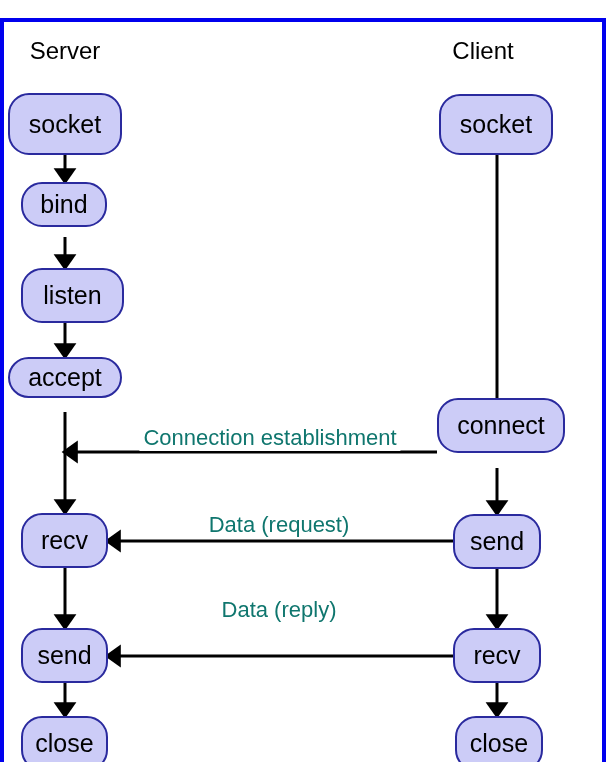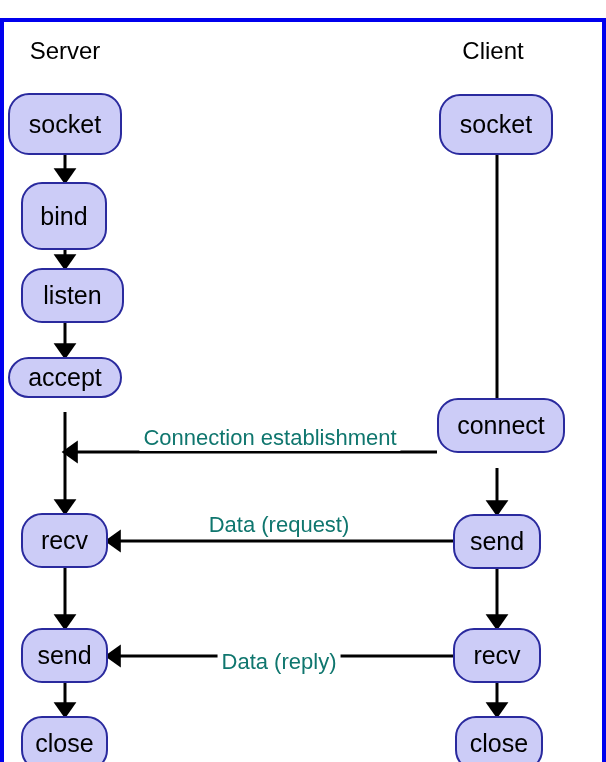--- a/index.html
+++ b/index.html
@@ -110,7 +110,7 @@
   </svg>
 
   <div class="col-heading" style="left:65px; top:19px;">Server</div>
-  <div class="col-heading" style="left:493px; top:19px;">Client</div>
+  <div class="col-heading" style="left:483px; top:19px;">Client</div>
 
   <div class="node-box" style="left:8px; top:75px; width:114px; height:62px;">
     <span class="node-label">socket</span>

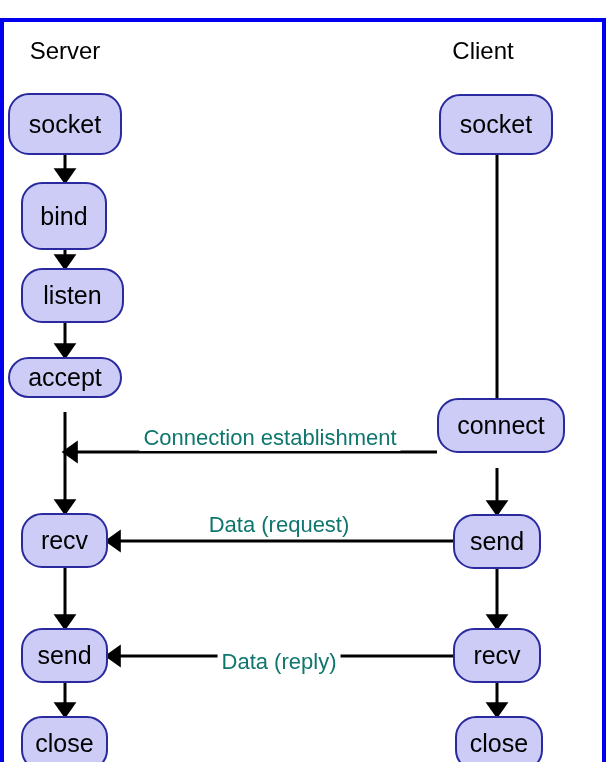--- a/index.html
+++ b/index.html
@@ -115,7 +115,7 @@
   <div class="node-box" style="left:8px; top:75px; width:114px; height:62px;">
     <span class="node-label">socket</span>
   </div>
-  <div class="node-box" style="left:21px; top:164px; width:86px; height:68px;">
+  <div class="node-box" style="left:21px; top:164px; width:86px; height:45px;">
     <span class="node-label">bind</span>
   </div>
   <div class="node-box" style="left:21px; top:250px; width:103px; height:55px;">

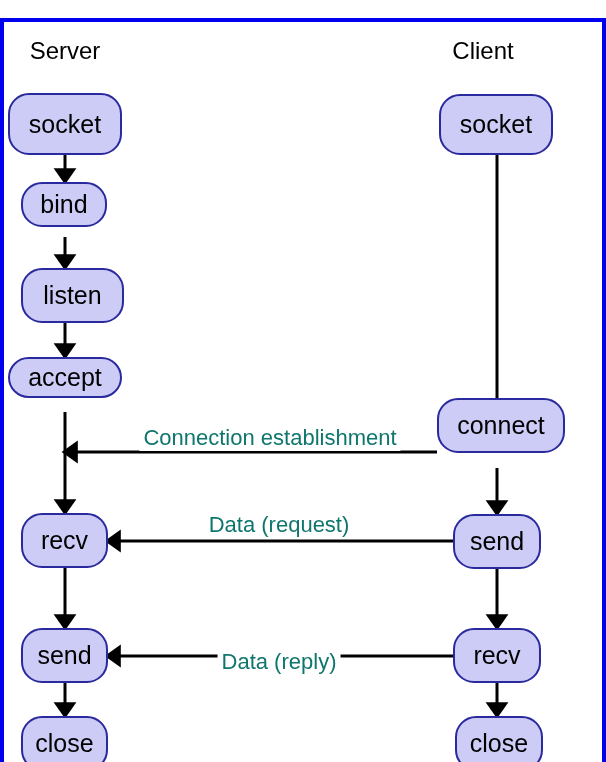--- a/index.html
+++ b/index.html
@@ -152,7 +152,7 @@
 
   <div class="edge-label" style="left:270px; top:407px;">Connection establishment</div>
   <div class="edge-label" style="left:279px; top:494px;">Data (request)</div>
-  <div class="edge-label" style="left:279px; top:631px;">Data (reply)</div>
+  <div class="edge-label" style="left:279px; top:579px;">Data (reply)</div>
 
   <div id="outer-frame"></div>
 </div>

